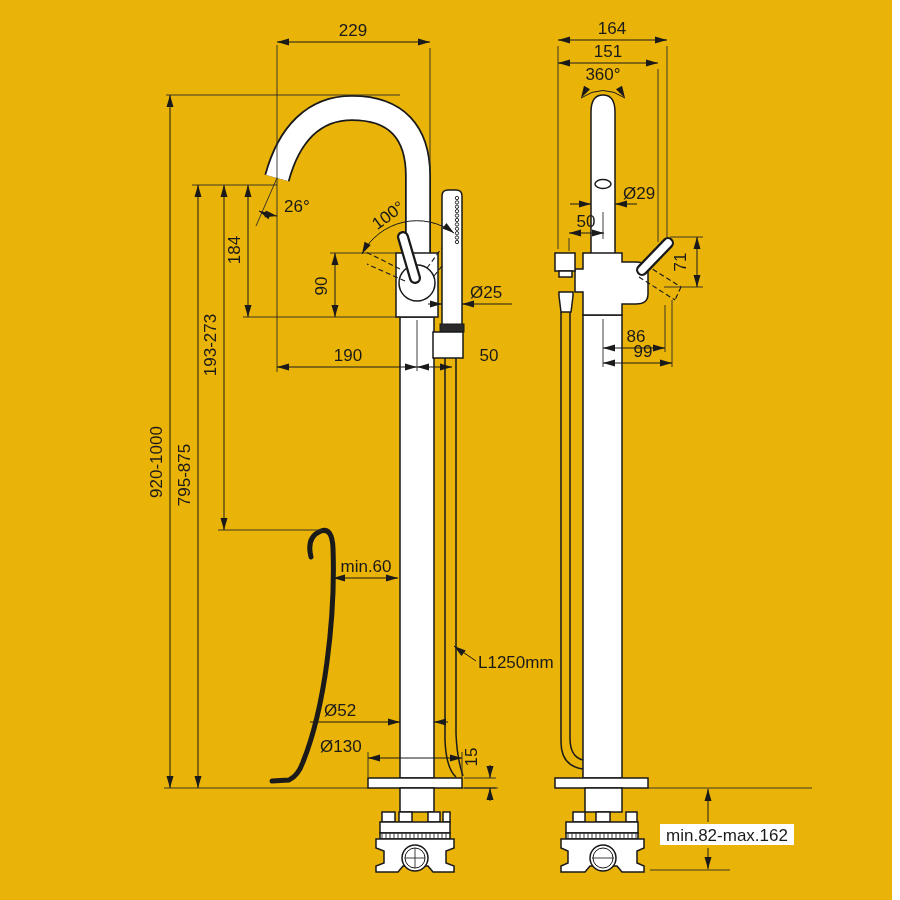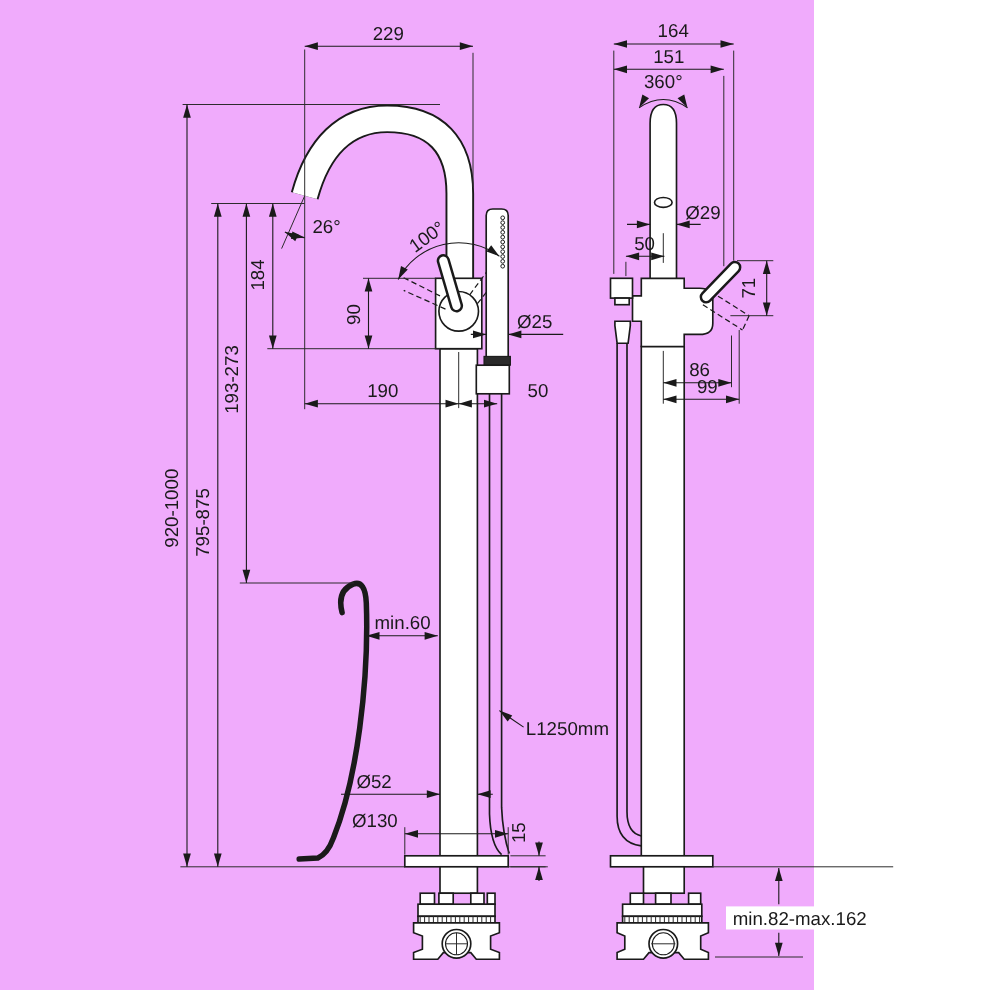--- a/index.html
+++ b/index.html
@@ -3,7 +3,7 @@
 <meta charset="utf-8">
 <style>
   html,body{margin:0;padding:0;background:#fff;}
-  .stage{width:740px;height:900px;background:#f0abfc;position:relative;}
+  .stage{width:892px;height:900px;background:#eab308;position:relative;}
   svg{display:block;}
   .dimtxt{font-family:"Liberation Sans",sans-serif;font-size:17px;fill:#1a1a1a;}
   .outline{fill:#ffffff;stroke:#1a1a1a;stroke-width:1.5;}

